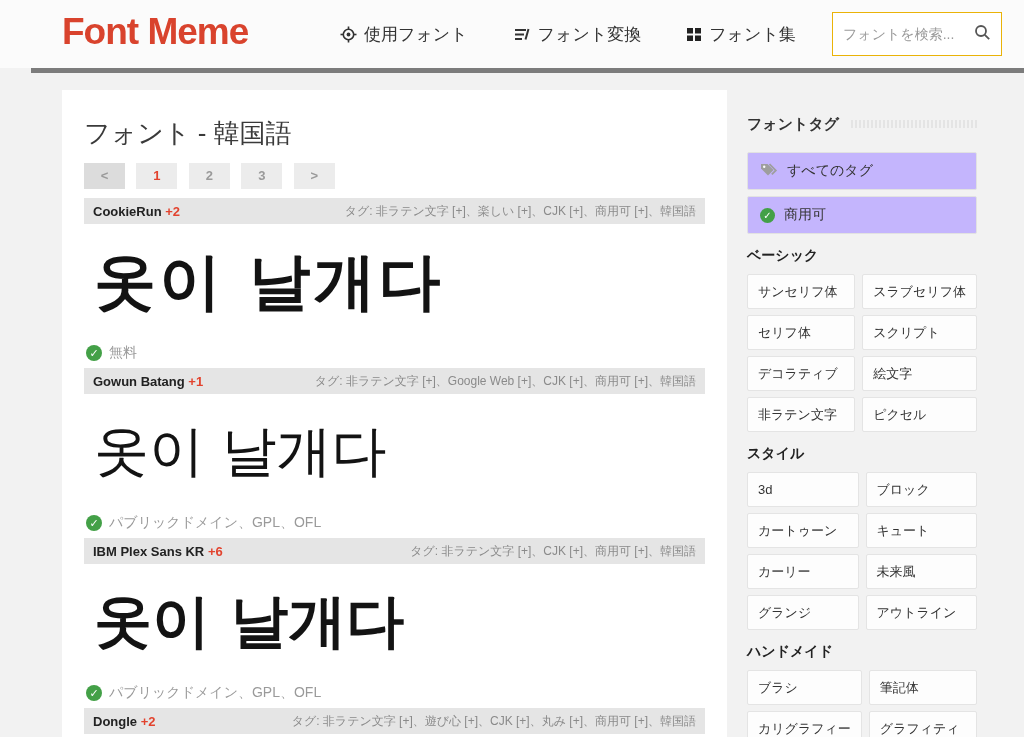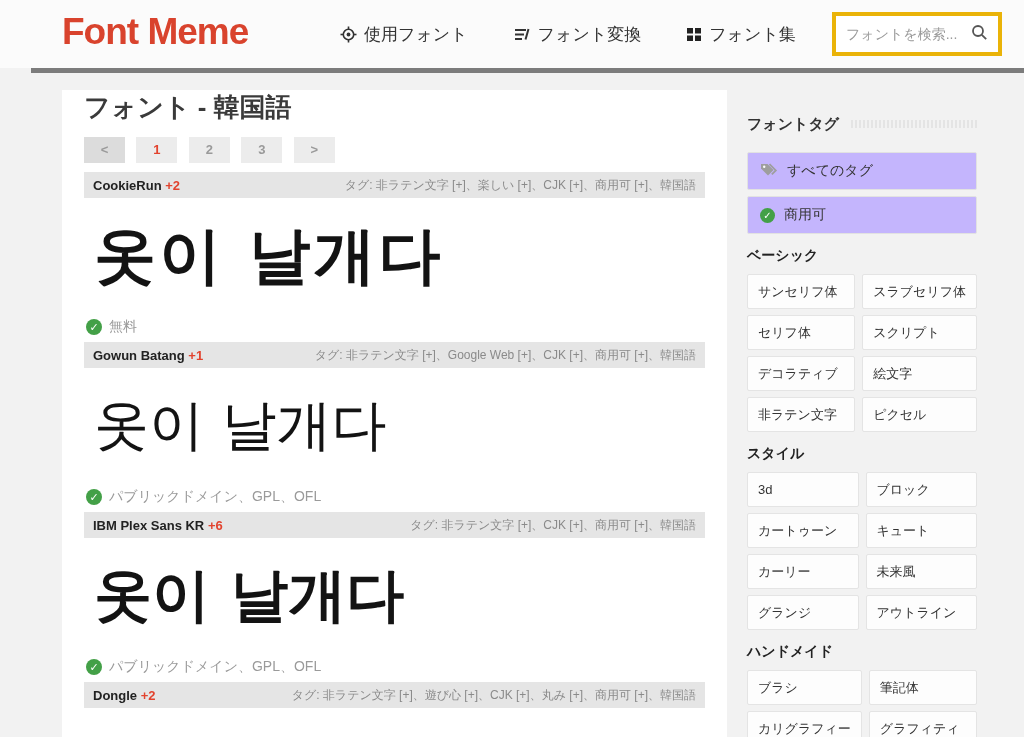--- a/index.html
+++ b/index.html
@@ -24,7 +24,7 @@
 
   .searchbox {
     position:absolute; right:22px; top:12px; width:170px; height:44px;
-    background:#ffffff; border:4px solid #eab308;
+    background:#ffffff; border:1px solid #eab308;
     display:flex; align-items:center; padding:14px 10px;
   }
   .searchbox input {

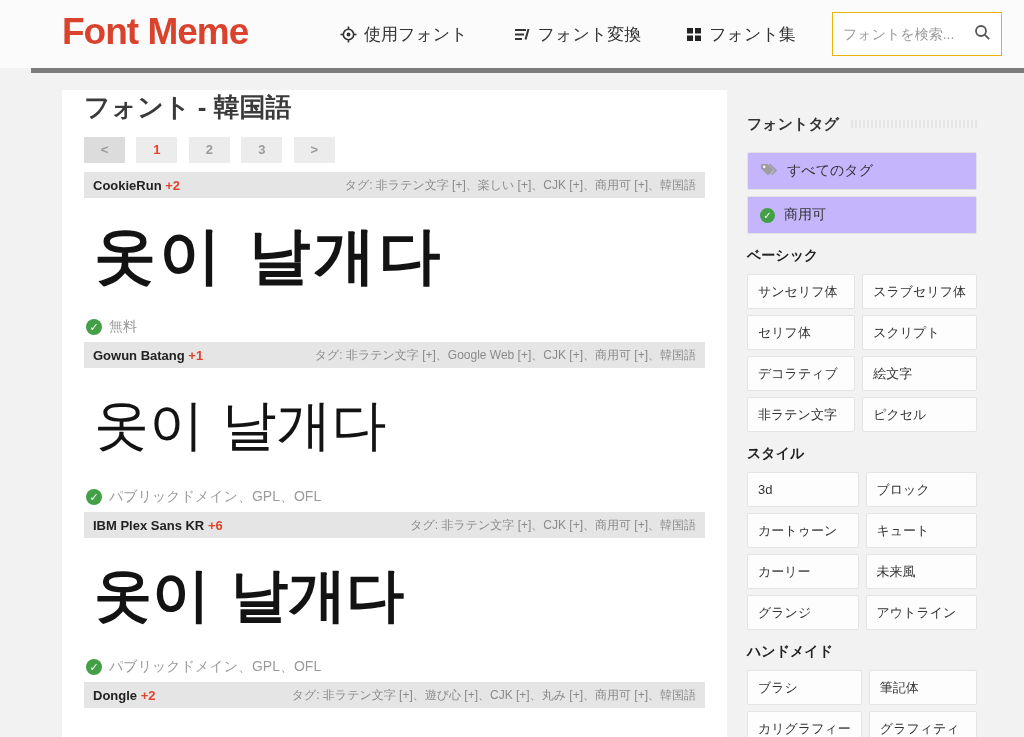--- a/index.html
+++ b/index.html
@@ -42,7 +42,7 @@
     position:absolute; left:62px; top:90px; width:665px; height:647px;
     background:#ffffff; padding:0 22px;
   }
-  .page-title { font-size:26px; font-weight:bold; color:#3a3a3a; }
+  .page-title { margin-top:26px; font-size:26px; font-weight:normal; color:#3a3a3a; }
 
   .pagination { margin-top:12px; height:26px; }
   .page-btn {

